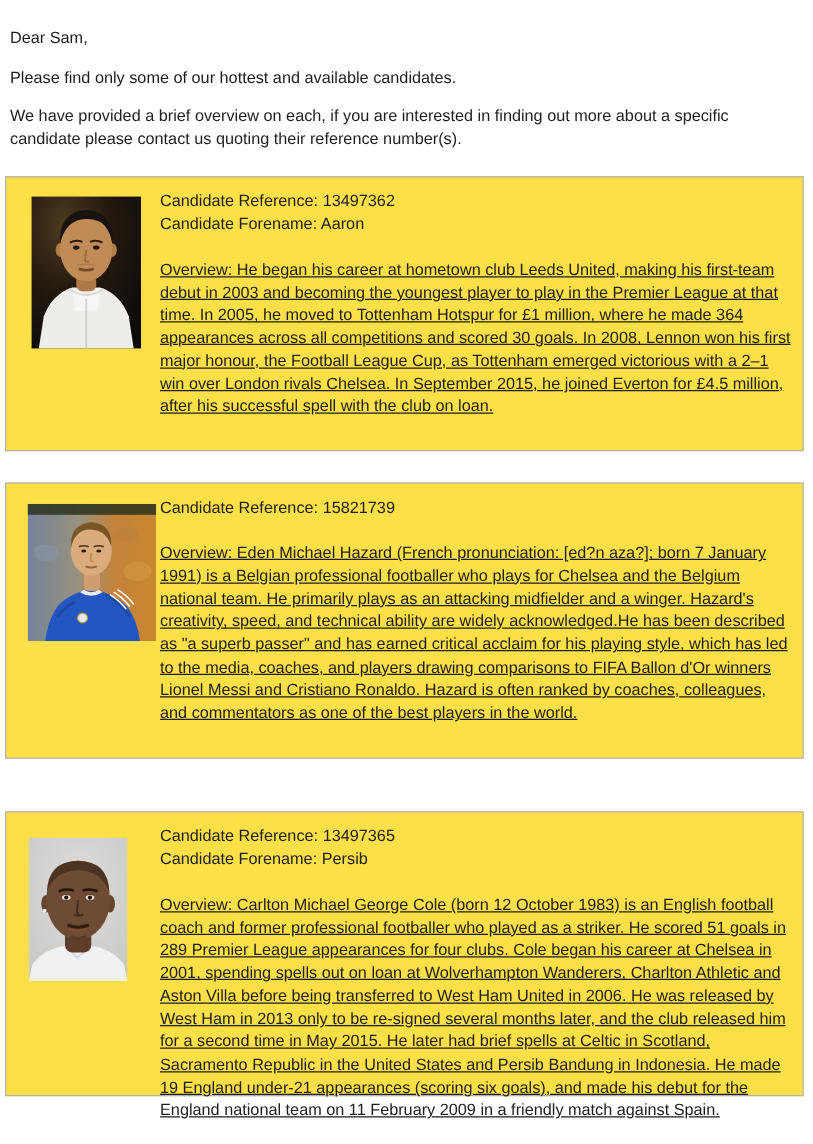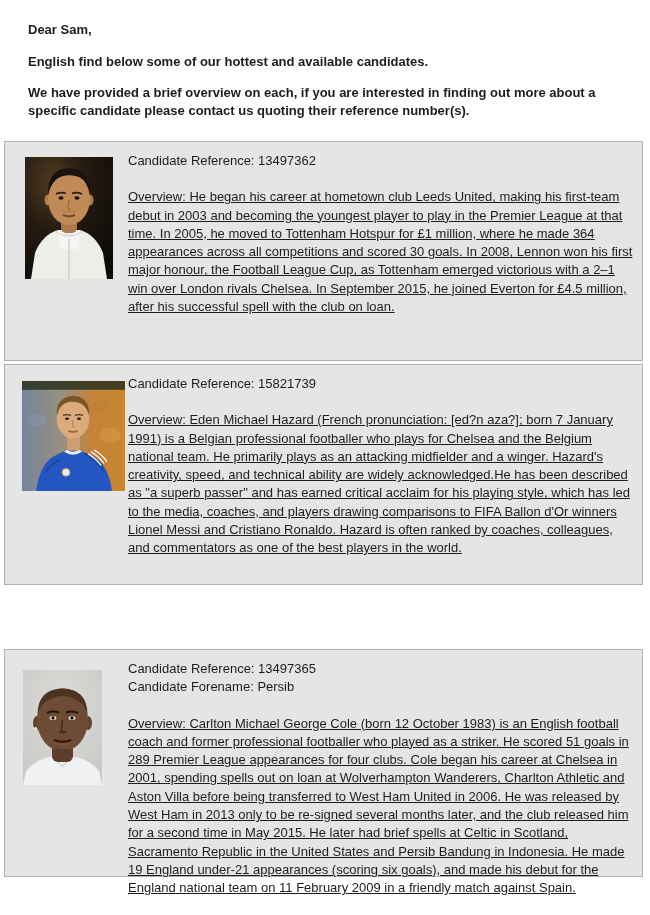--- a/index.html
+++ b/index.html
@@ -15,7 +15,7 @@
   }
 
   
-  .intro { padding: 21px 48px 0 28px; font-weight: bold; }
+  .intro { padding: 21px 48px 0 8px; }
   .intro p { margin: 0; line-height: 18px; }
   .intro .greeting { margin-bottom: 14px; }
   .intro .line1 { margin-bottom: 13px; }

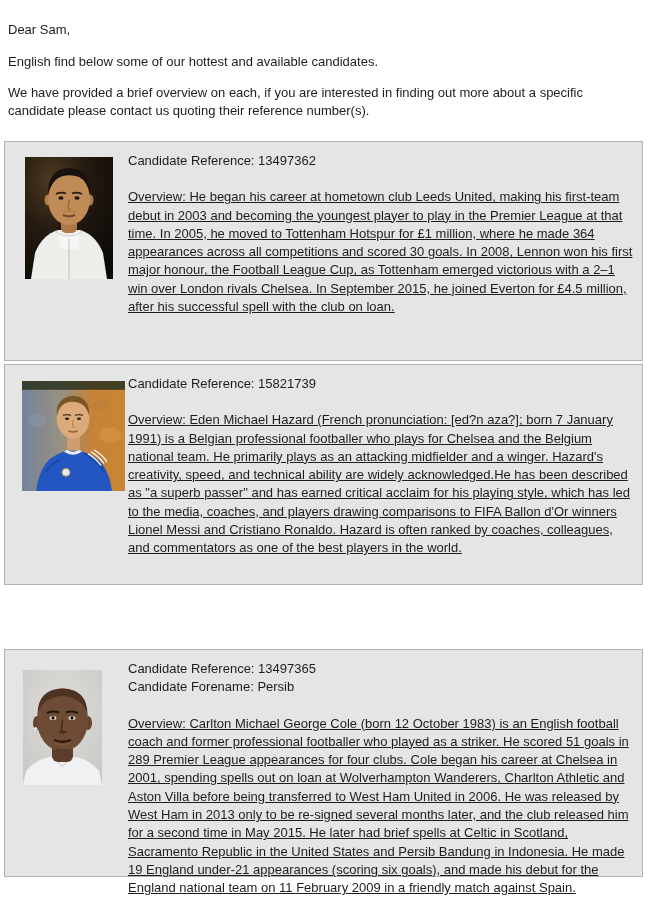--- a/index.html
+++ b/index.html
@@ -55,7 +55,7 @@
 
 <div class="intro">
   <p class="greeting">Dear Sam,</p>
-  <p class="line1">English find below some of our hottest and available candidates.</p>
+  <p class="line1">Please find only some of our hottest and available candidates.</p>
   <p class="line2">We have provided a brief overview on each, if you are interested in finding out more about a specific candidate please contact us quoting their reference number(s).</p>
 </div>
 

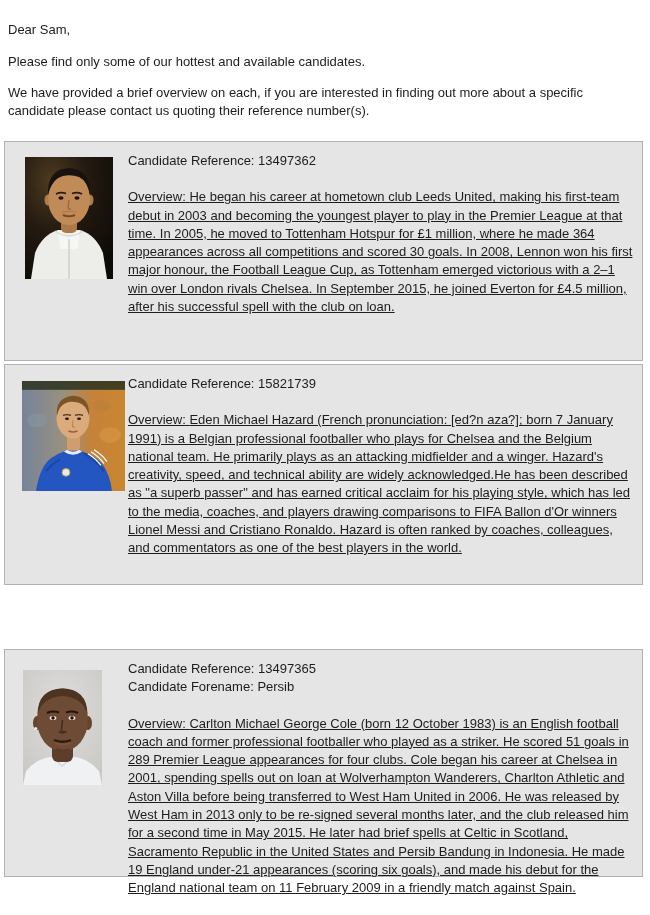--- a/index.html
+++ b/index.html
@@ -27,7 +27,7 @@
     left: 4px;
     width: 639px;
     border: 1px solid #b2b2b2;
-    background: #e5e5e5;
+    background: #fde047;
     box-sizing: border-box;
   }
   .card.c1 { top: 141px; height: 220px; }

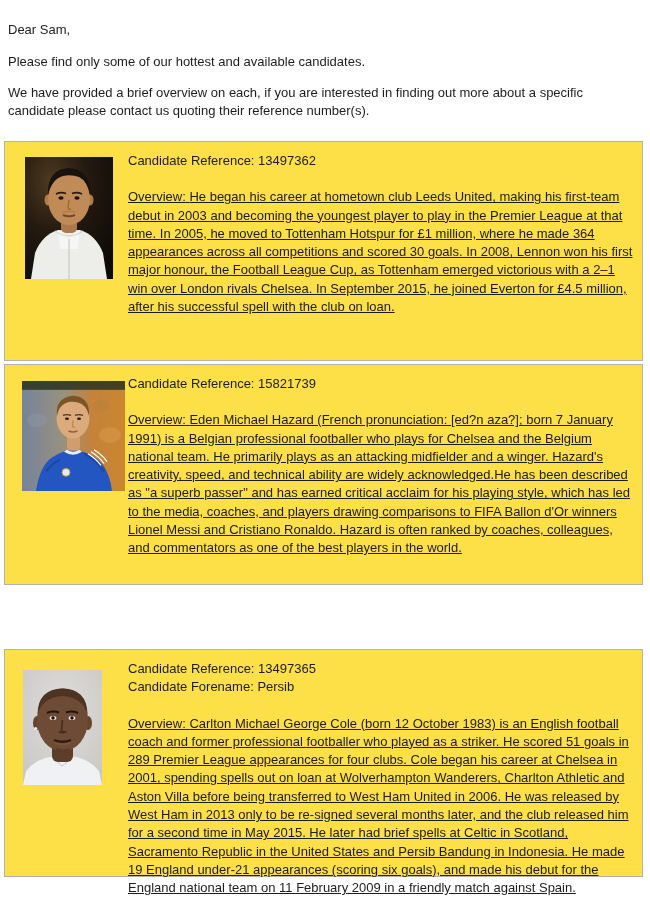--- a/index.html
+++ b/index.html
@@ -97,6 +97,7 @@
   </div>
   <div class="cardtext">
     <p><span>Candidate Reference:</span> <span>13497362</span></p>
+    <p><span>Candidate Forename:</span> <span>Aaron</span></p>
     <p class="overview"><span>Overview:</span> <span>He began his career at hometown club Leeds United, making his first-team debut in 2003 and becoming the youngest player to play in the Premier League at that time. In 2005, he moved to Tottenham Hotspur for £1 million, where he made 364 appearances across all competitions and scored 30 goals. In 2008, Lennon won his first major honour, the Football League Cup, as Tottenham emerged victorious with a 2–1 win over London rivals Chelsea. In September 2015, he joined Everton for £4.5 million, after his successful spell with the club on loan.</span></p>
   </div>
 </div>

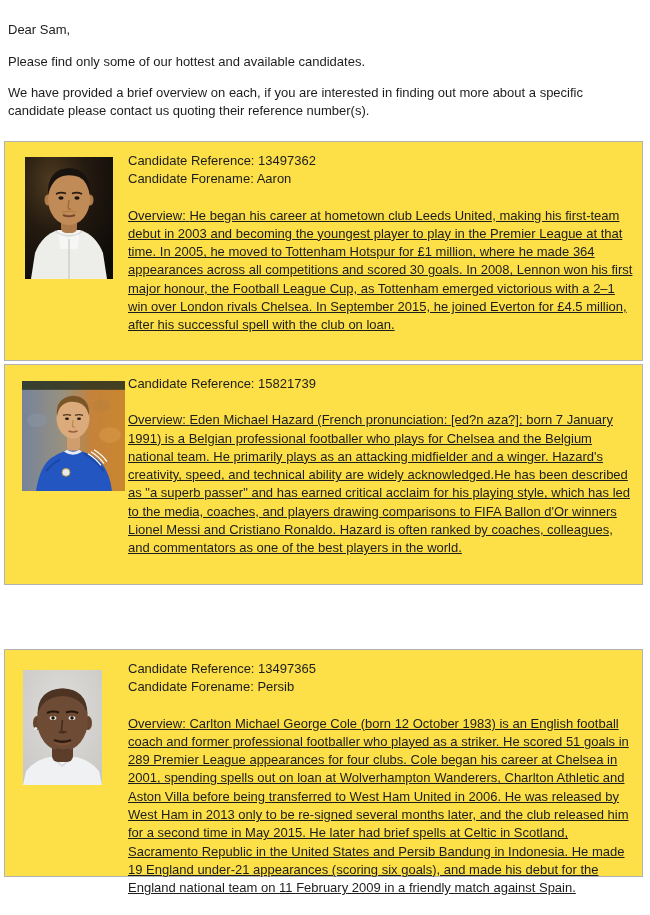--- a/index.html
+++ b/index.html
@@ -31,7 +31,7 @@
     box-sizing: border-box;
   }
   .card.c1 { top: 141px; height: 220px; }
-  .card.c2 { top: 364px; height: 221px; }
+  .card.c2 { top: 386px; height: 221px; }
   .card.c3 { top: 649px; height: 228px; }
 
   .photo { position: absolute; overflow: hidden; }

